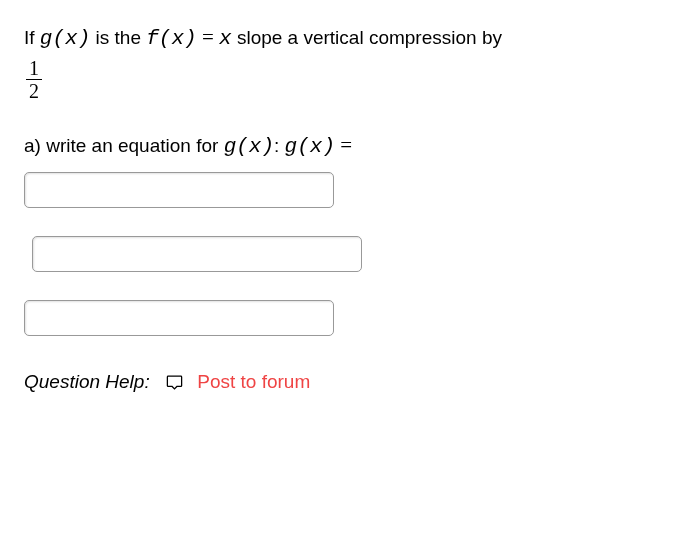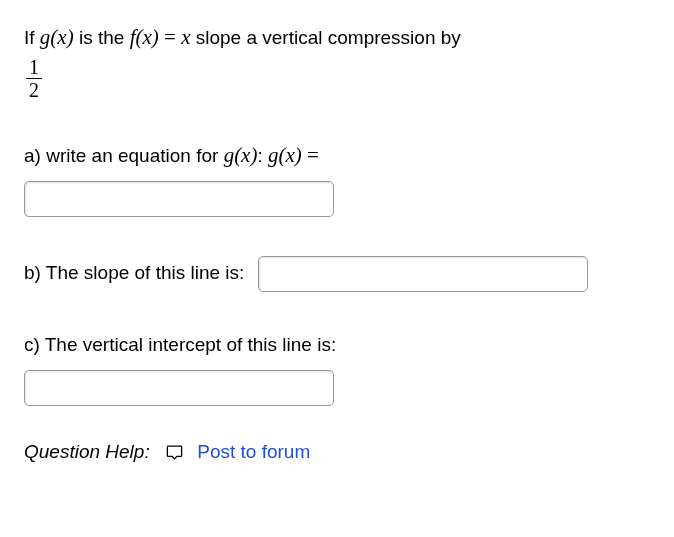--- a/index.html
+++ b/index.html
@@ -19,7 +19,7 @@
       line-height: 1.5;
     }
     .math-italic {
-      font-family: Liberation Serif, serif;
+      font-family: Liberation Mono, monospace;
       font-style: italic;
       font-size: 21px;
     }

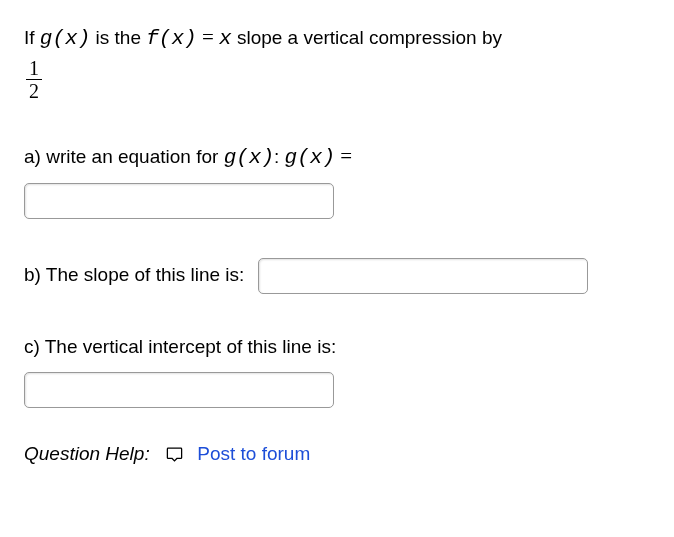--- a/index.html
+++ b/index.html
@@ -46,7 +46,7 @@
       padding: 0 3px;
     }
     .part {
-      margin-top: 39px;
+      margin-top: 28px;
     }
     .input-field {
       border: 1px solid #999;

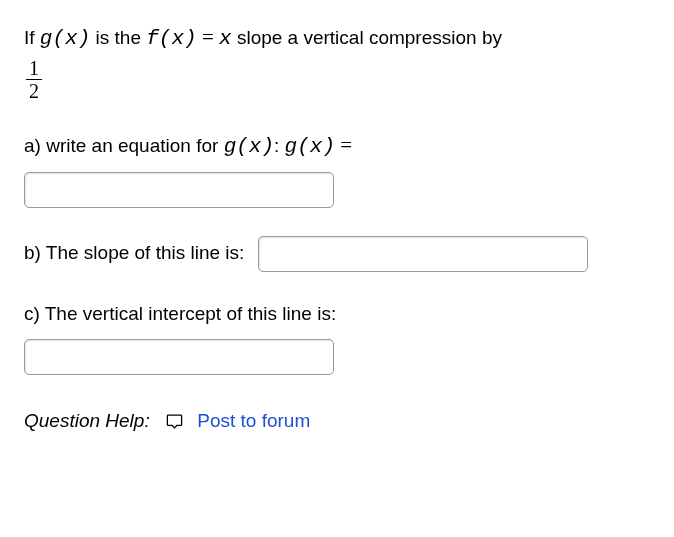--- a/index.html
+++ b/index.html
@@ -123,7 +123,6 @@
   </div>
 
   <div class="part">
-    <span>b) The slope of this line is:</span>
     <input type="text" class="input-field input-inline" style="">
   </div>
 

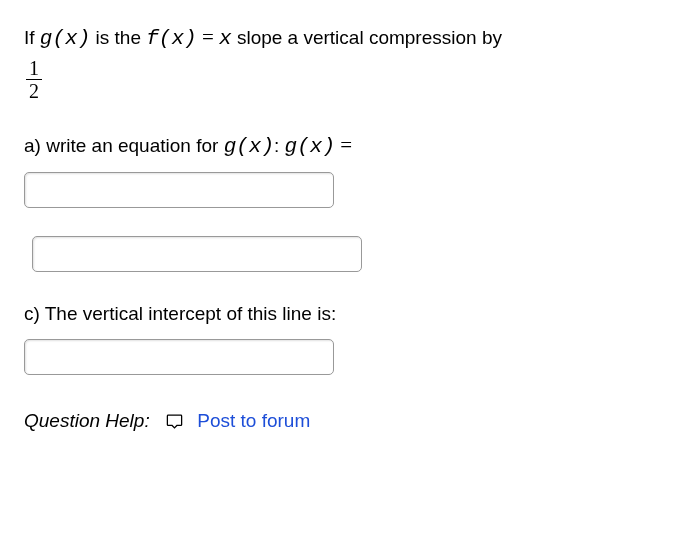--- a/index.html
+++ b/index.html
@@ -127,7 +127,6 @@
   </div>
 
   <div class="part">
-    <div>c) The vertical intercept of this line is:</div>
     <input type="text" class="input-field input-below" style="">
   </div>
 

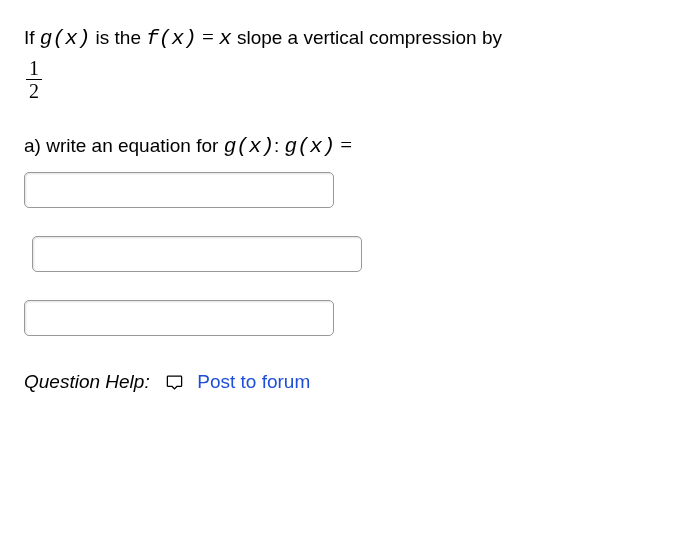--- a/index.html
+++ b/index.html
@@ -76,7 +76,7 @@
       font-style: italic;
     }
     .help-link {
-      color: #1d4ed8;
+      color: #ef4444;
       text-decoration: none;
       cursor: pointer;
       margin-left: 6px;

